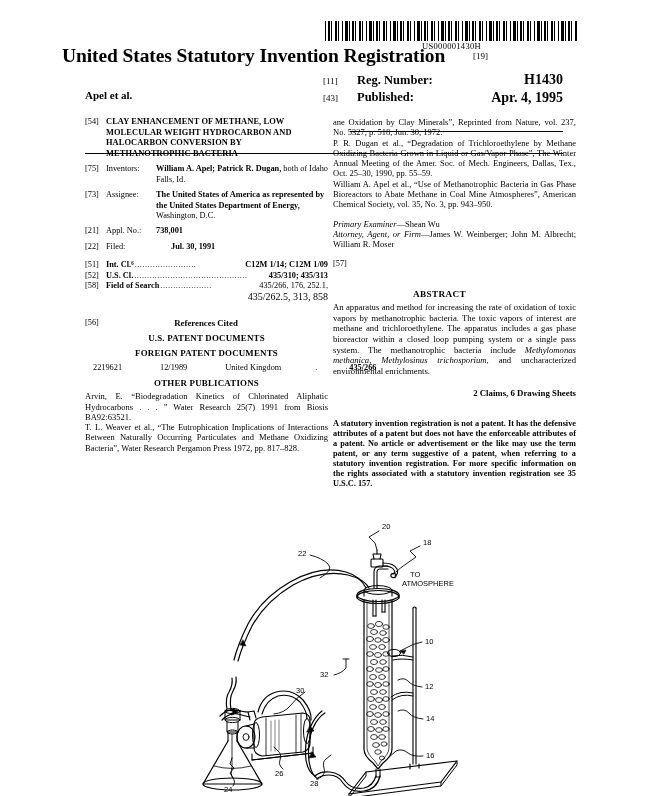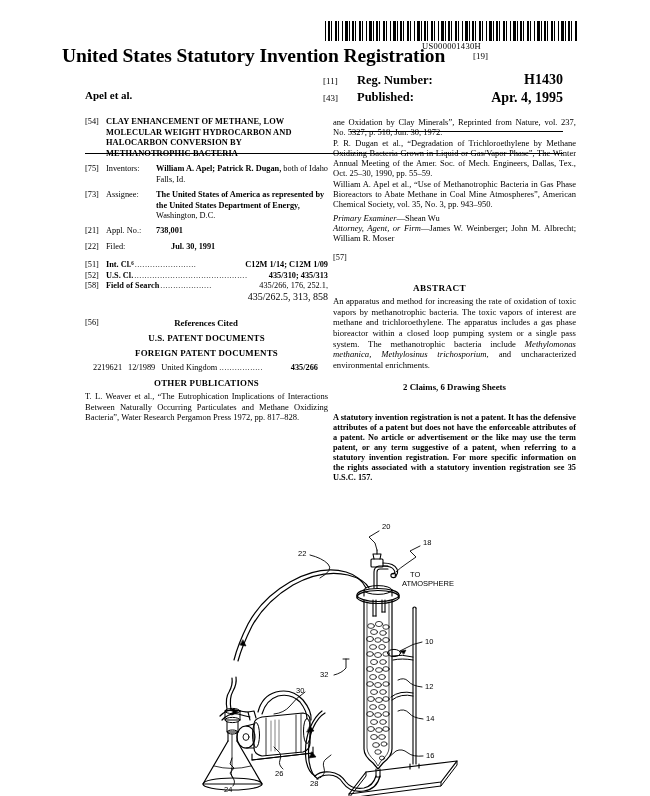--- a/index.html
+++ b/index.html
@@ -229,7 +229,7 @@
     font-size: 8.5px;
     line-height: 10.4px;
     text-align: justify;
-    margin-top: 3px;
+    margin-top: 9px;
   }
   .exam i { font-style: italic; }
   .abs-hdr {

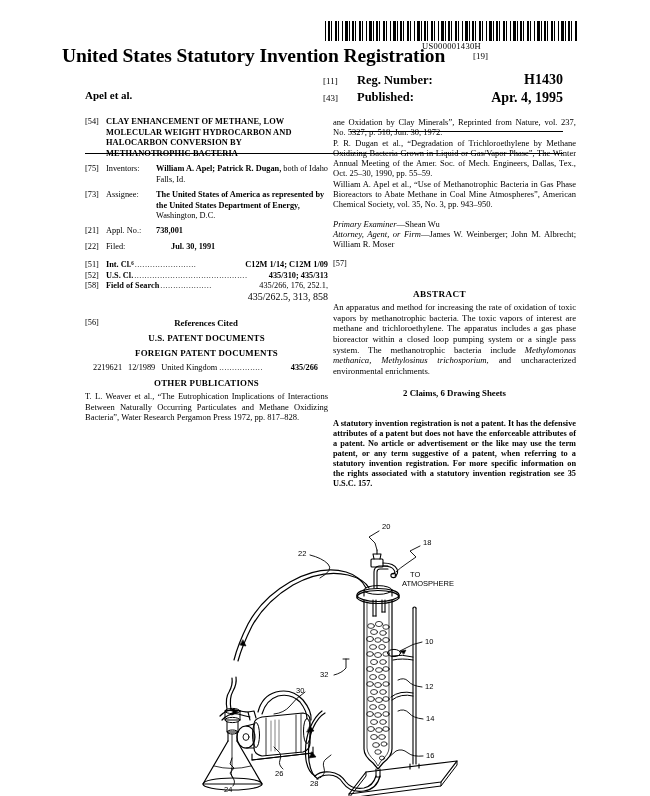--- a/index.html
+++ b/index.html
@@ -373,7 +373,7 @@
 
       <div class="ctr-sm">FOREIGN PATENT DOCUMENTS</div>
 
-      <div class="cite-row" style="padding-left:8px;">
+      <div class="cite-row" style="padding-left:8px;gap:32px;">
         <div class="c1" style="font-weight:normal;">2219621</div>
         <div class="c2">12/1989</div>
         <div class="c3">United Kingdom</div>

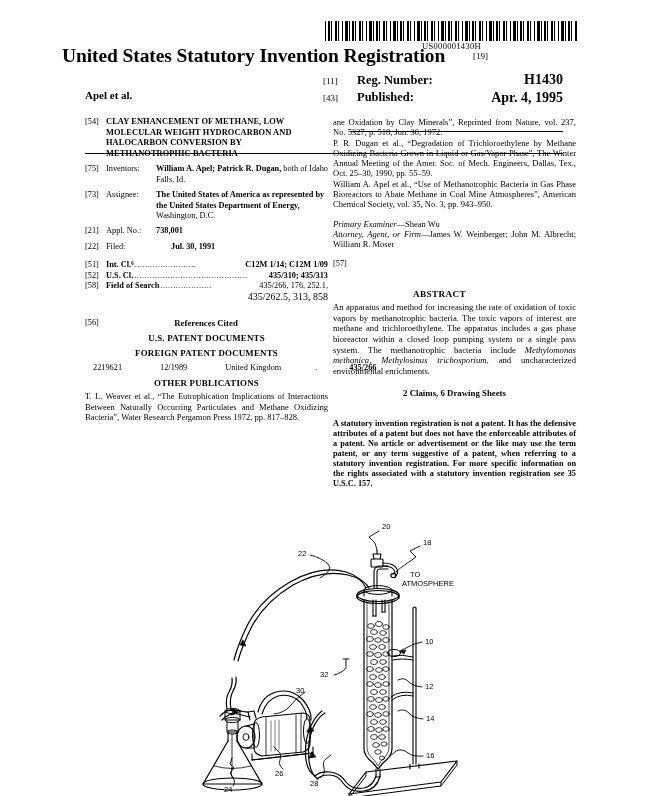--- a/index.html
+++ b/index.html
@@ -383,6 +383,7 @@
 
       <div class="ctr-sm">OTHER PUBLICATIONS</div>
 
+      <div class="pub">Arvin, E. “Biodegradation Kinetics of Chlorinated Aliphatic Hydrocarbons . . . ” Water Research 25(7) 1991 from Biosis BA92:63521.</div>
       <div class="pub">T. L. Weaver et al., “The Eutrophication Implications of Interactions Between Naturally Occurring Particulates and Methane Oxidizing Bacteria”, Water Research Pergamon Press 1972, pp. 817–828.</div>
     </div>
 

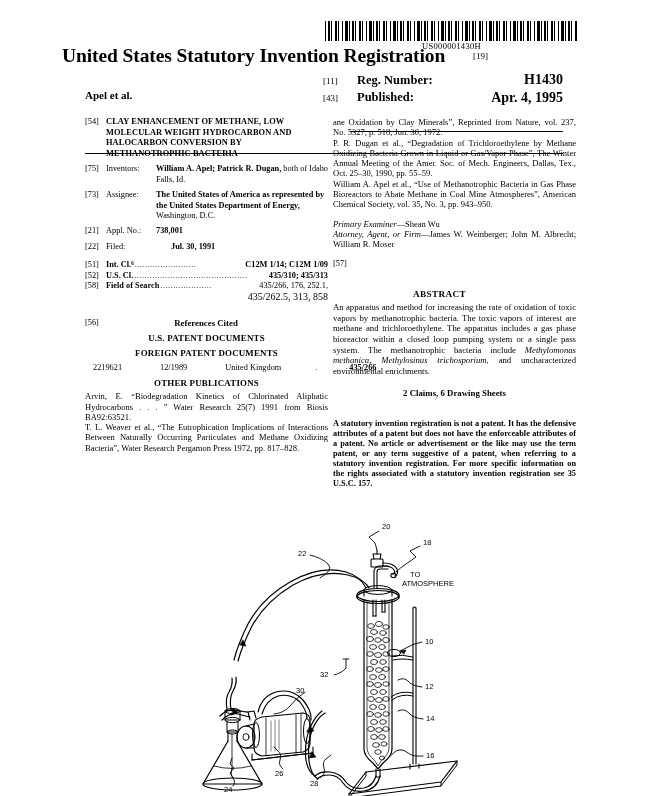--- a/index.html
+++ b/index.html
@@ -254,7 +254,7 @@
   }
   .abs-body i { font-style: italic; }
   .claims {
-    text-align: center;
+    text-align: right;
     font-weight: bold;
     font-size: 8.8px;
     margin-top: 12px;

